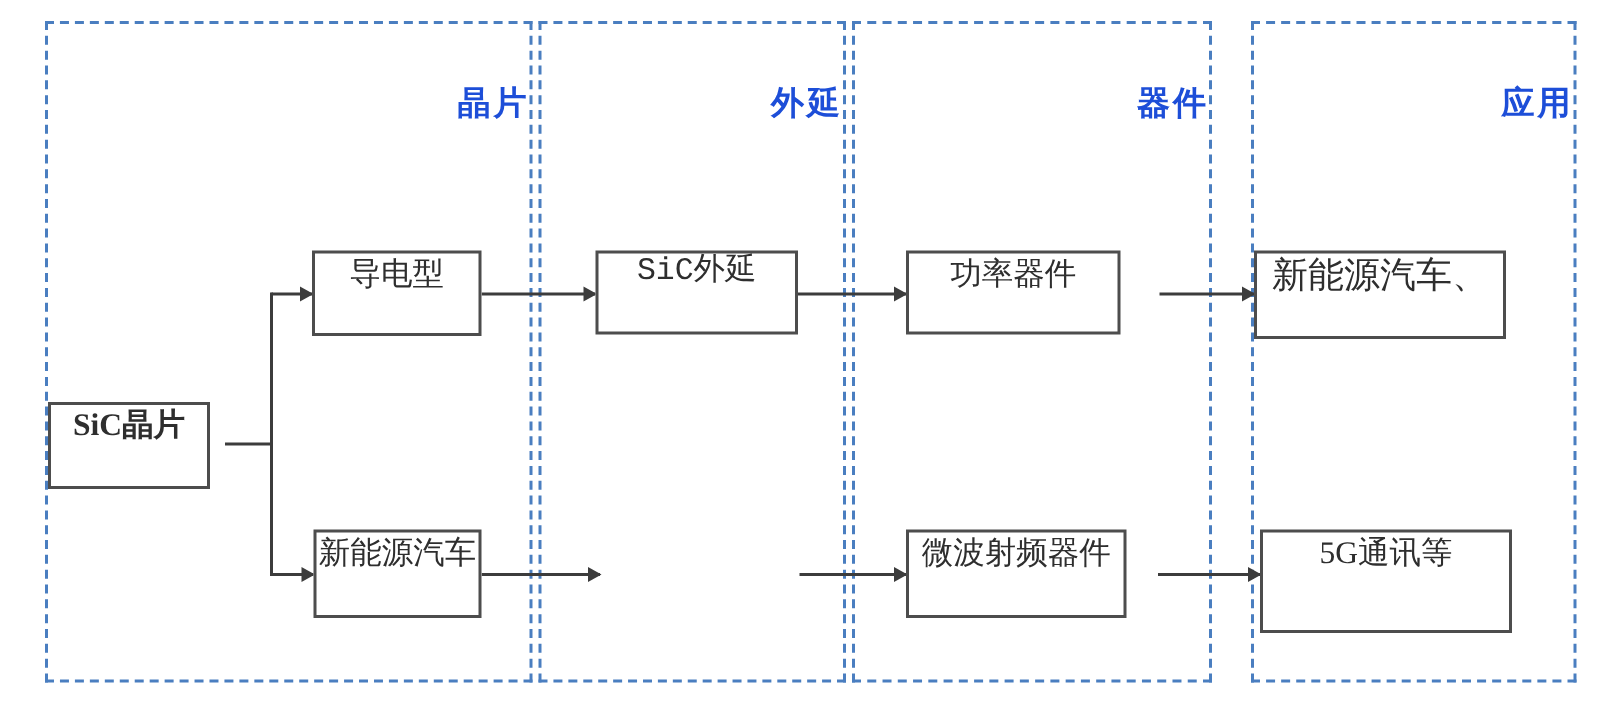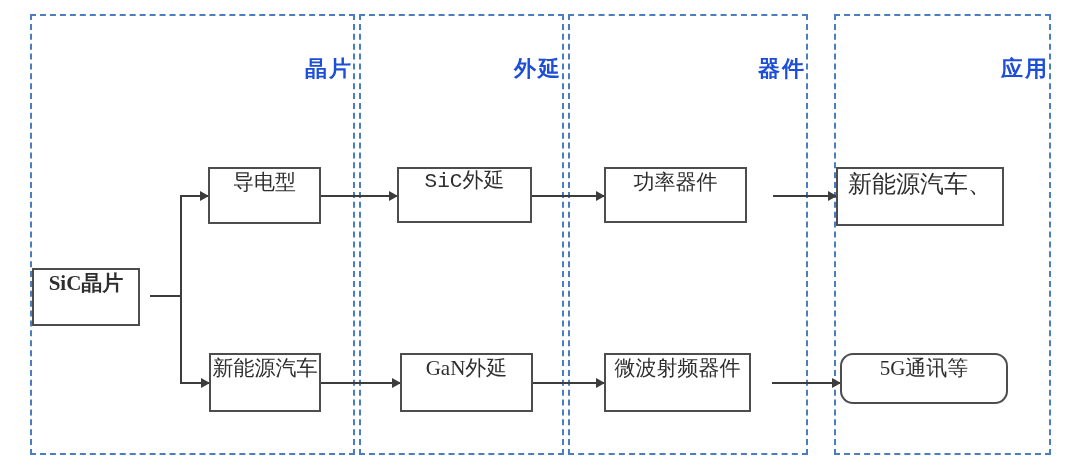--- a/index.html
+++ b/index.html
@@ -112,9 +112,6 @@
   <div class="node n-sic-epi">
     <span>SiC外延</span>
   </div>
-  <div class="node n-gan-epi">
-    <span>GaN外延</span>
-  </div>
   <div class="node n-power-device">
     <span>功率器件</span>
   </div>

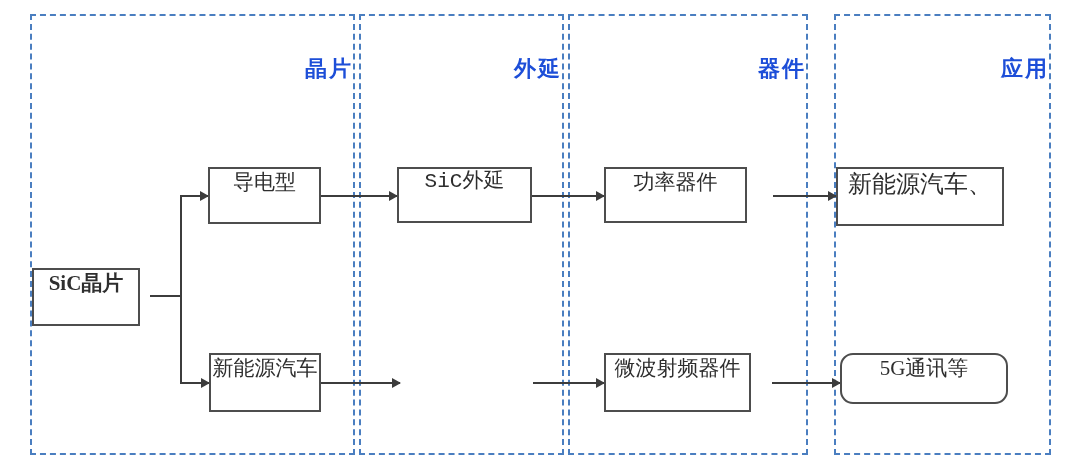--- a/index.html
+++ b/index.html
@@ -56,7 +56,7 @@
   .n-power-device   { left: 604px; top: 167px; width: 143px; height: 56px; }
   .n-rf-device      { left: 604px; top: 353px; width: 147px; height: 59px; }
   .n-app-auto       { left: 836px; top: 167px; width: 168px; height: 59px; font-size: 24px; }
-  .n-app-5g         { left: 840px; top: 353px; width: 168px; height: 51px; border-radius: 13px; }
+  .n-app-5g         { left: 840px; top: 353px; width: 168px; height: 69px; }
   .line {
     position: absolute;
     background: #3c3c3c;

